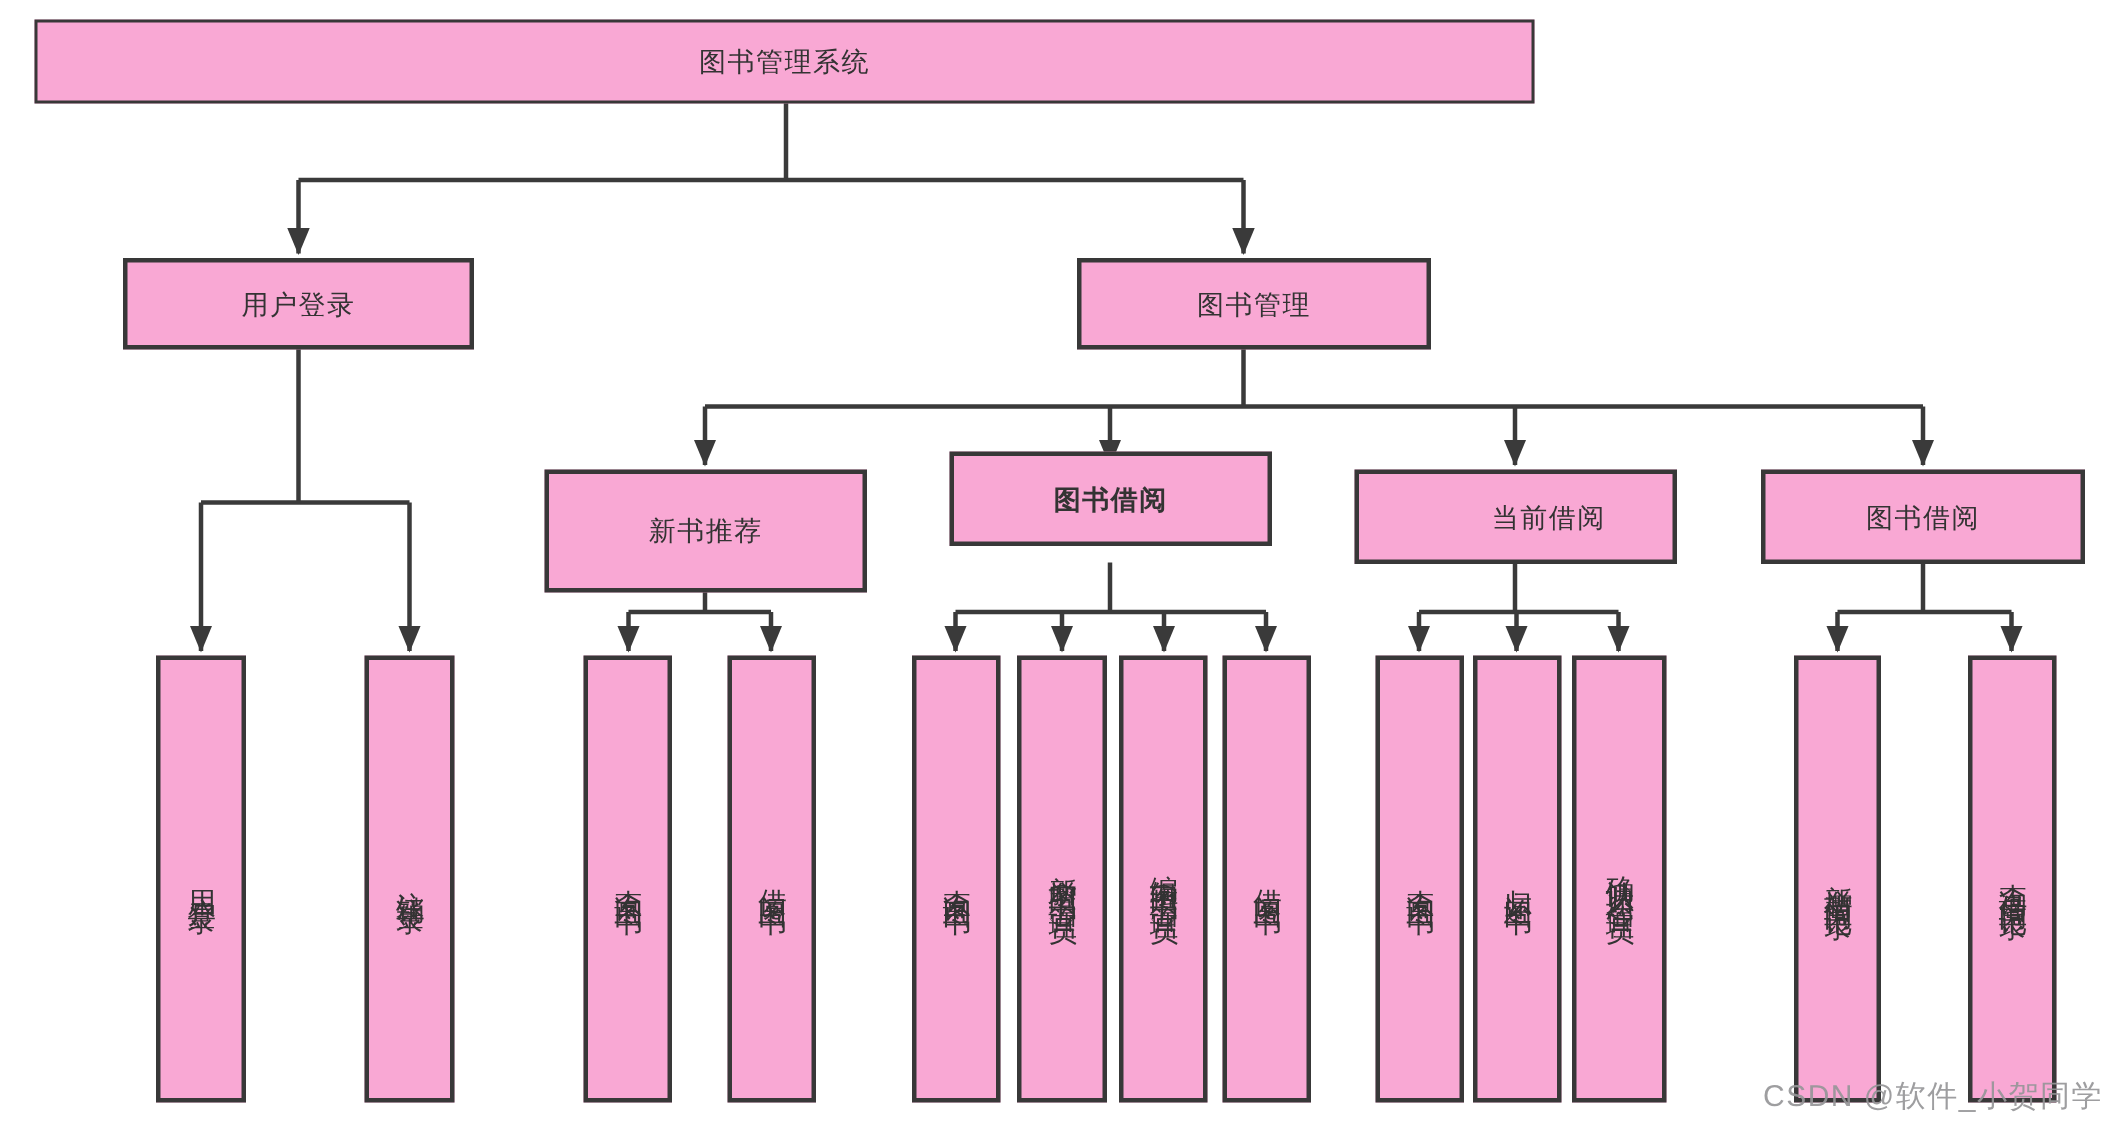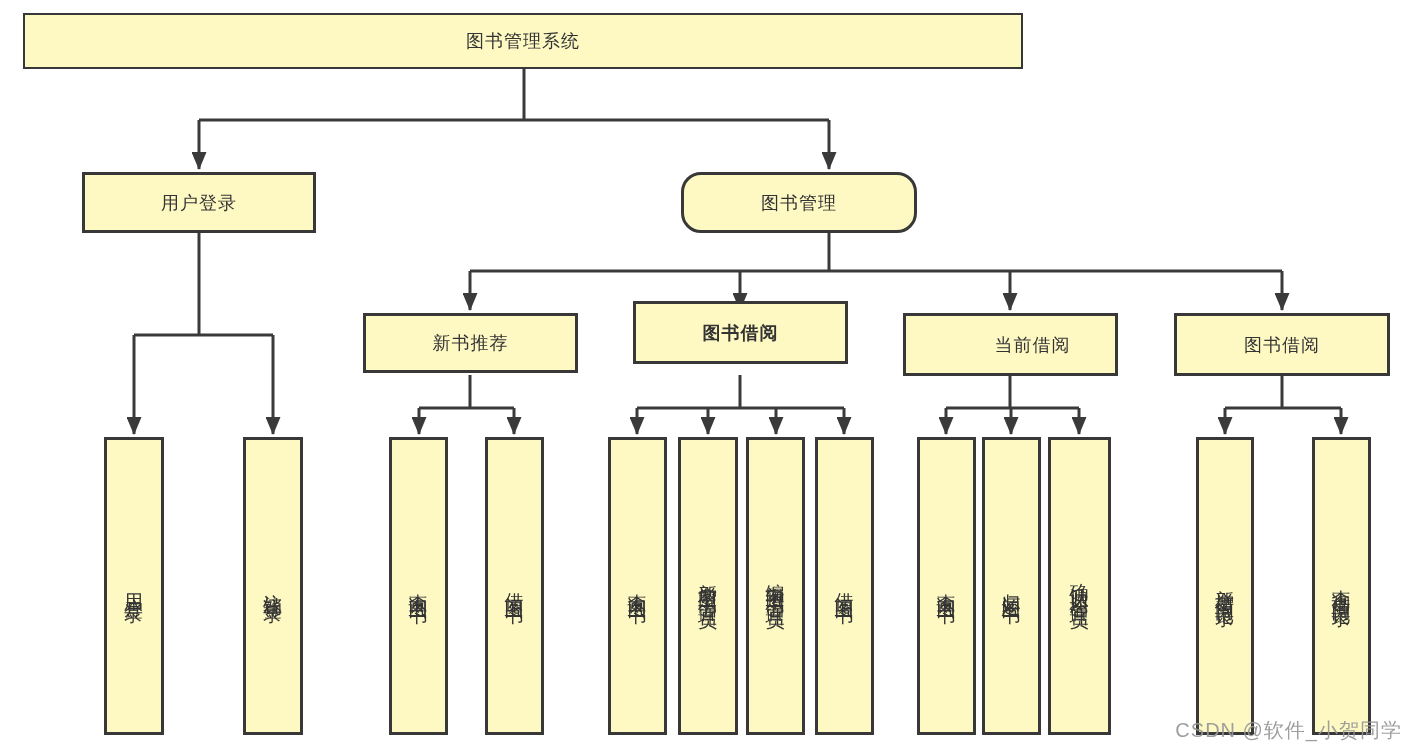--- a/index.html
+++ b/index.html
@@ -24,7 +24,7 @@
   .node {
     position: absolute;
     box-sizing: border-box;
-    background: #fef9c3;
+    background: #f9a8d4;
     border: 3px solid #383838;
     color: #333333;
     display: flex;

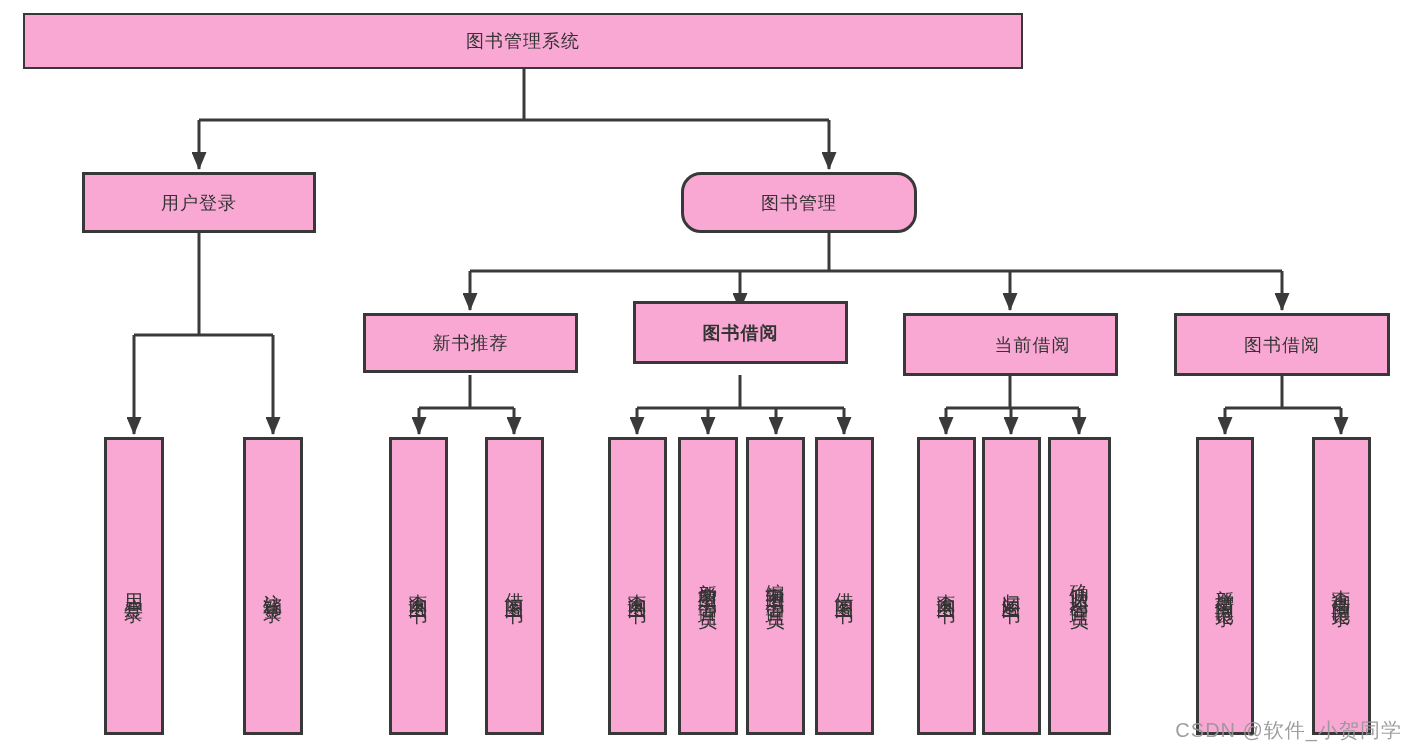--- a/index.html
+++ b/index.html
@@ -46,7 +46,7 @@
   
   .root            { left: 23px;  top: 13px;  width: 1000px; height: 56px; }
   .n-login         { left: 82px;  top: 172px; width: 234px;  height: 61px; }
-  .n-mgmt          { left: 681px; top: 172px; width: 236px;  height: 61px; border-radius: 20px; }
+  .n-mgmt          { left: 718px; top: 172px; width: 236px;  height: 61px; }
   .n-g1            { left: 363px; top: 313px; width: 215px;  height: 60px; }
   .n-g2            { left: 633px; top: 301px; width: 215px;  height: 63px; font-weight: bold; }
   .n-g3            { left: 903px; top: 313px; width: 215px;  height: 63px; padding-left: 44px; }

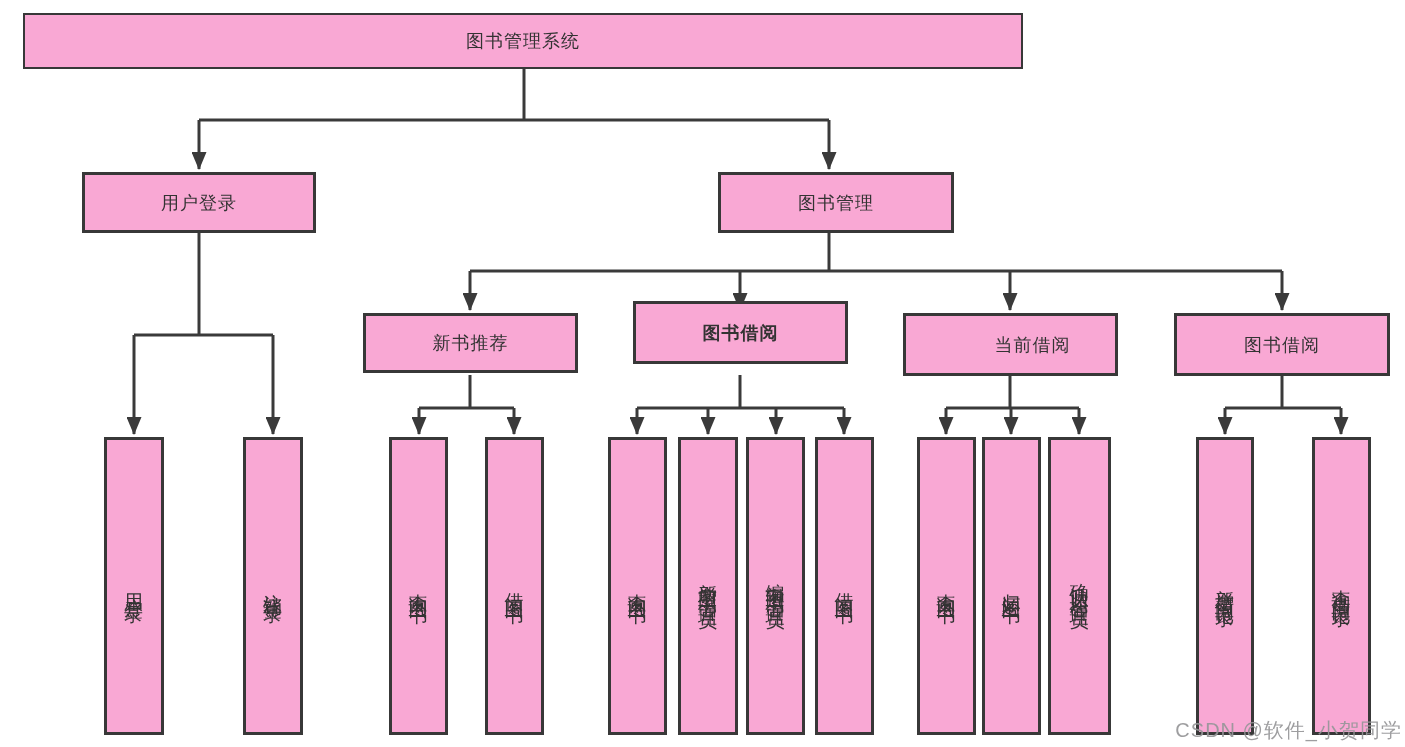--- a/index.html
+++ b/index.html
@@ -47,7 +47,7 @@
   .root            { left: 23px;  top: 13px;  width: 1000px; height: 56px; }
   .n-login         { left: 82px;  top: 172px; width: 234px;  height: 61px; }
   .n-mgmt          { left: 718px; top: 172px; width: 236px;  height: 61px; }
-  .n-g1            { left: 363px; top: 313px; width: 215px;  height: 60px; }
+  .n-g1            { left: 363px; top: 313px; width: 215px;  height: 82px; }
   .n-g2            { left: 633px; top: 301px; width: 215px;  height: 63px; font-weight: bold; }
   .n-g3            { left: 903px; top: 313px; width: 215px;  height: 63px; padding-left: 44px; }
   .n-g4            { left: 1174px;top: 313px; width: 216px;  height: 63px; }

